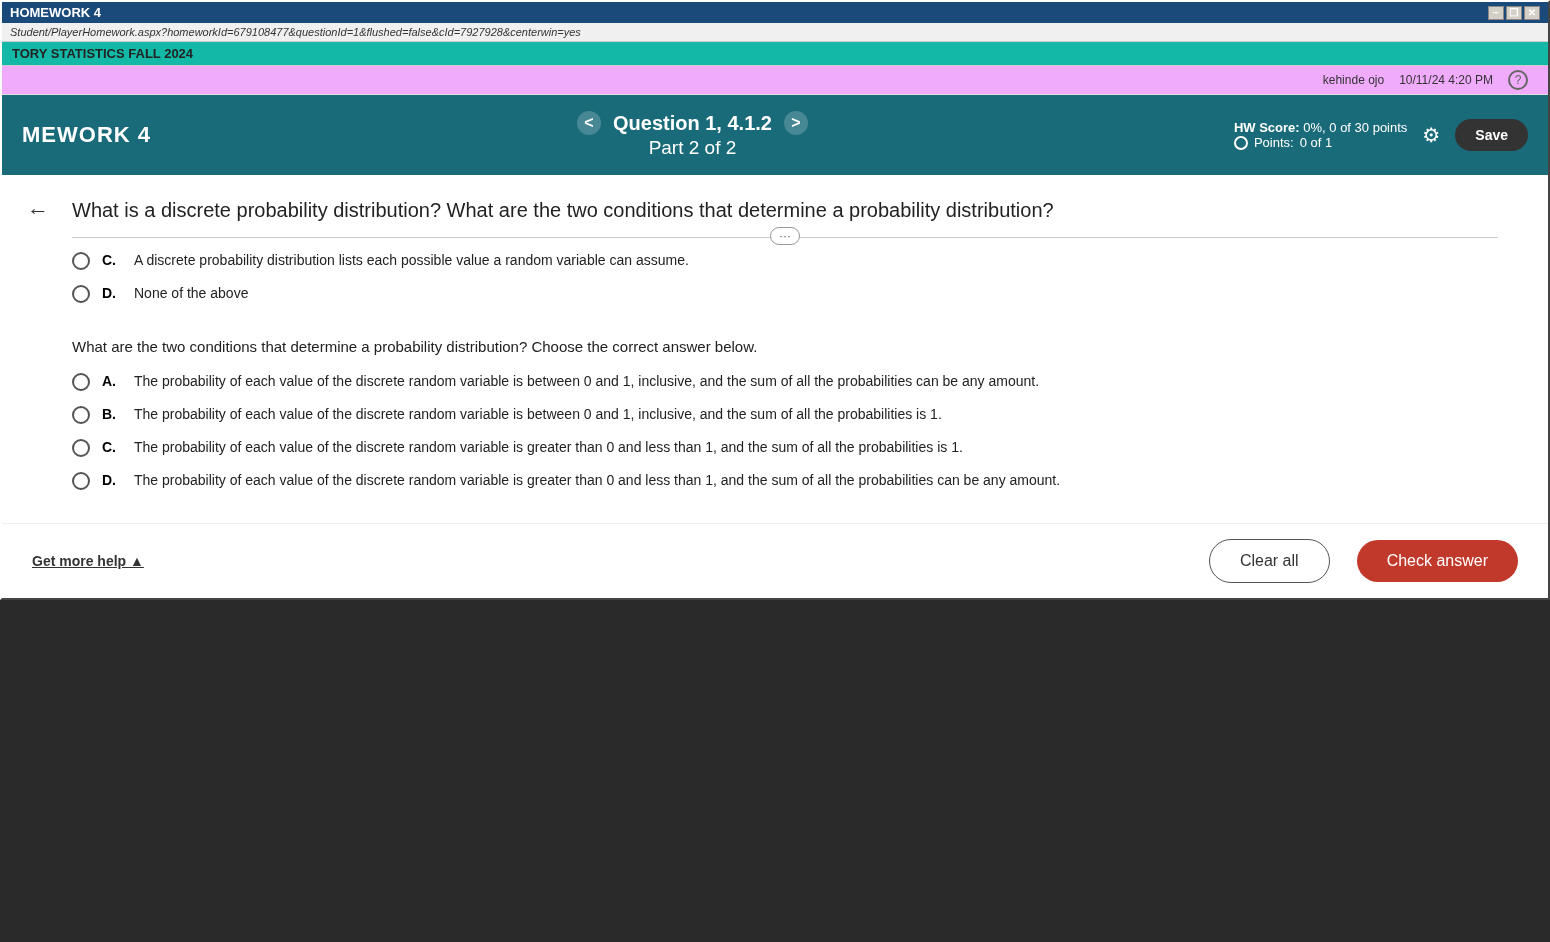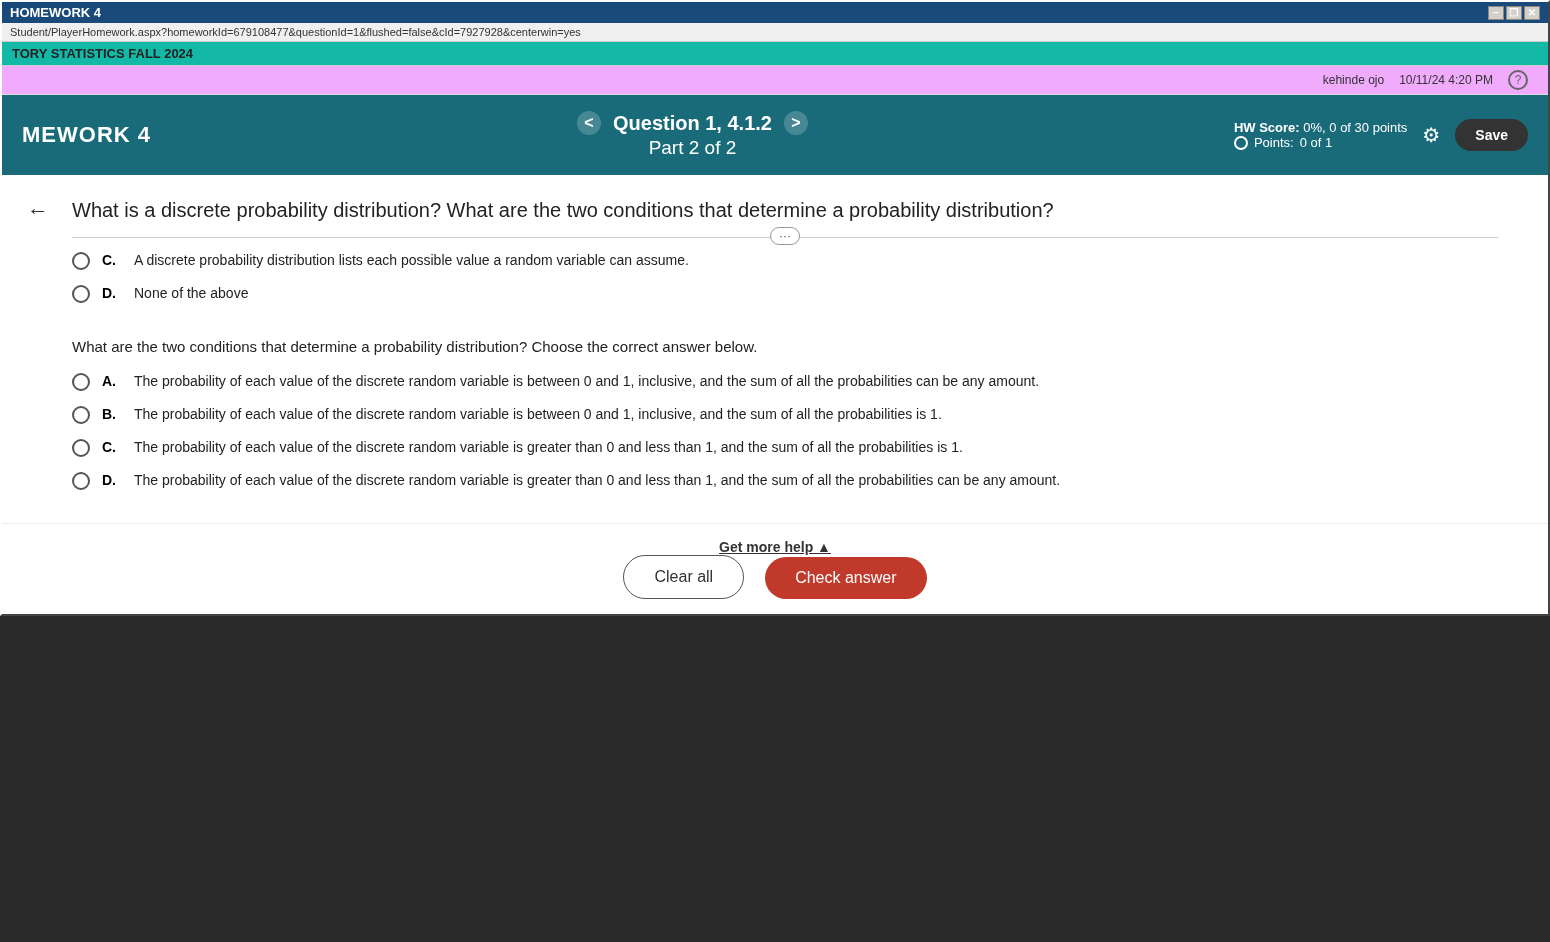--- a/index.html
+++ b/index.html
@@ -53,6 +53,7 @@
       font-size: 11px;
       color: #333;
       border-bottom: 1px solid #ccc;
+      font-style: italic;
     }
 
     .app-header {

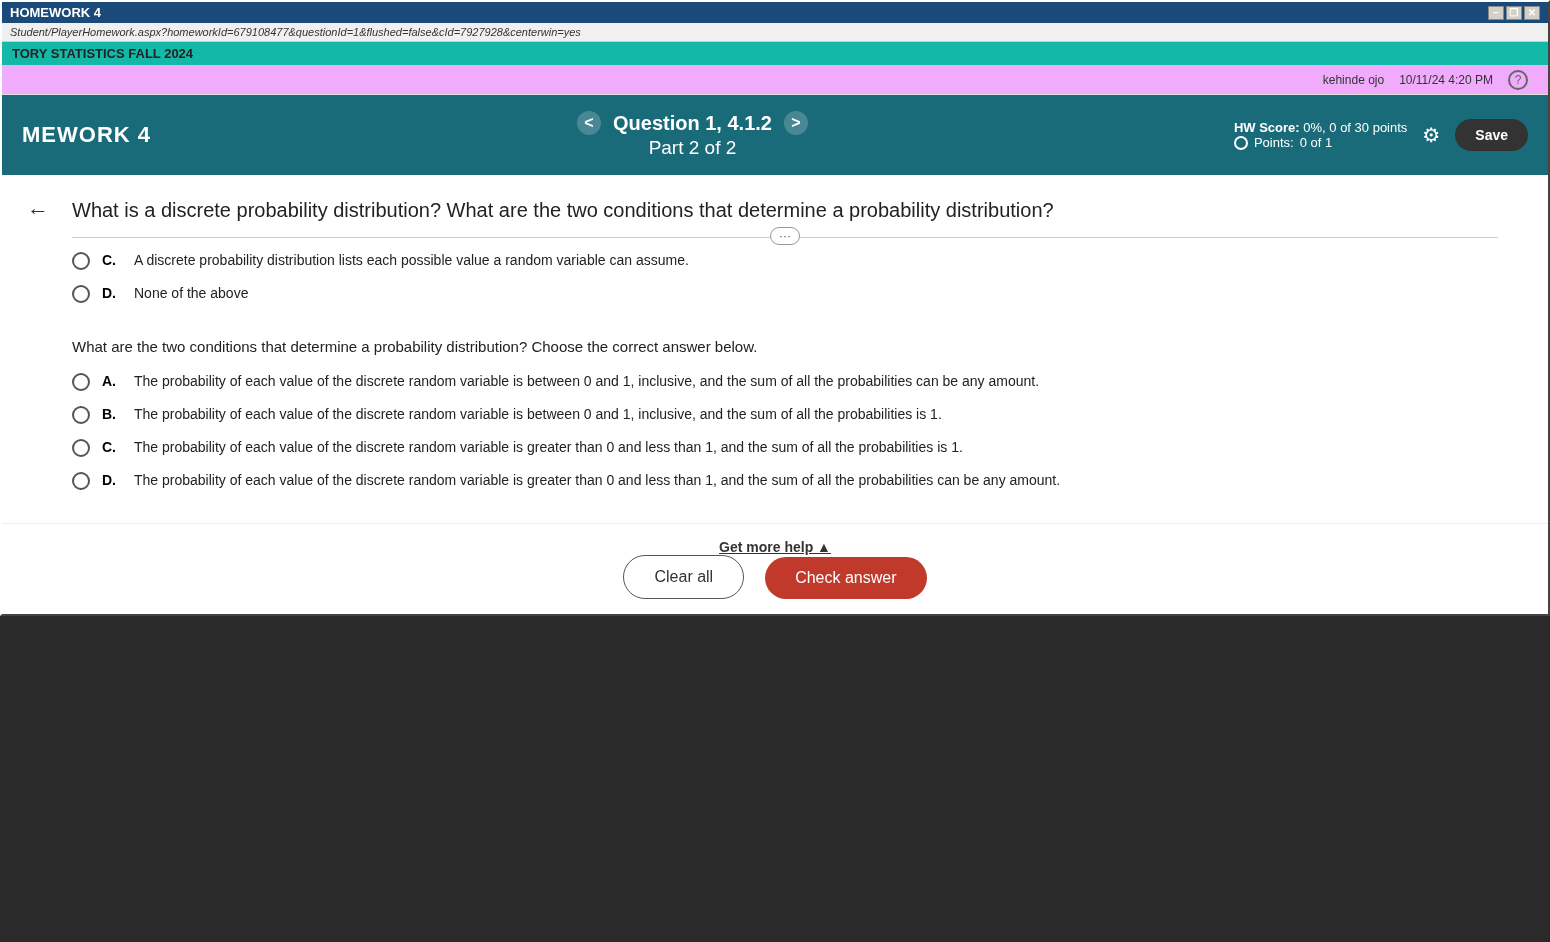--- a/index.html
+++ b/index.html
@@ -287,7 +287,6 @@
       padding: 15px 30px;
       background: white;
       border-top: 1px solid #eee;
-      flex-direction: column;
     }
 
     .get-more-help {

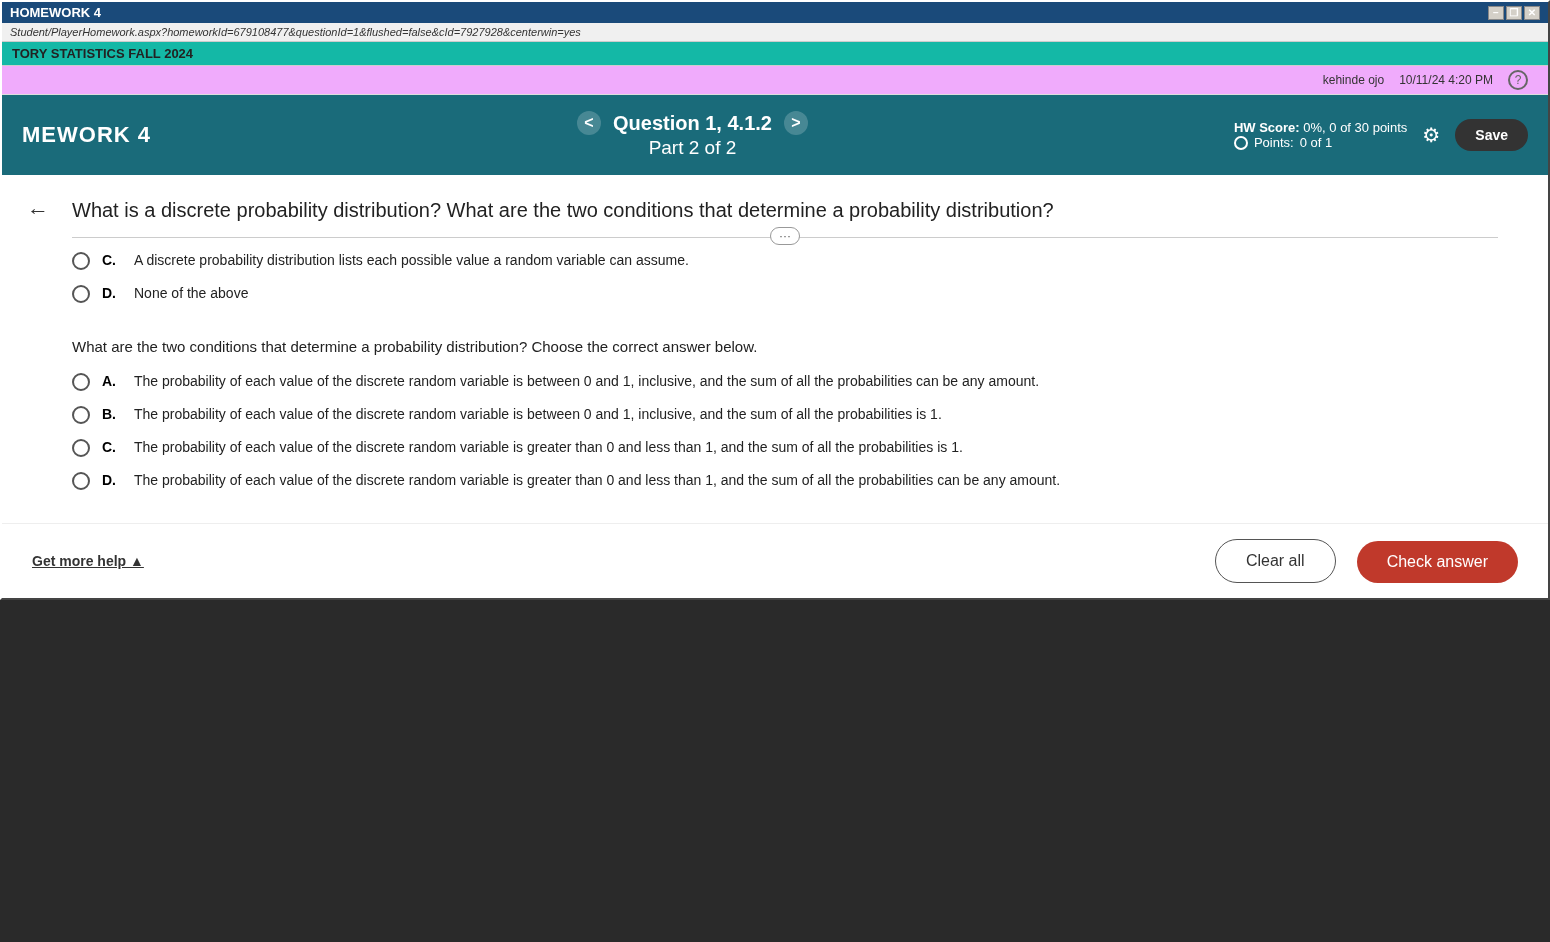--- a/index.html
+++ b/index.html
@@ -302,8 +302,8 @@
 
     .footer-buttons {
       display: flex;
-      gap: 21px;
-      align-items: flex-end;
+      gap: 27px;
+      align-items: center;
     }
 
     .clear-all-btn {

